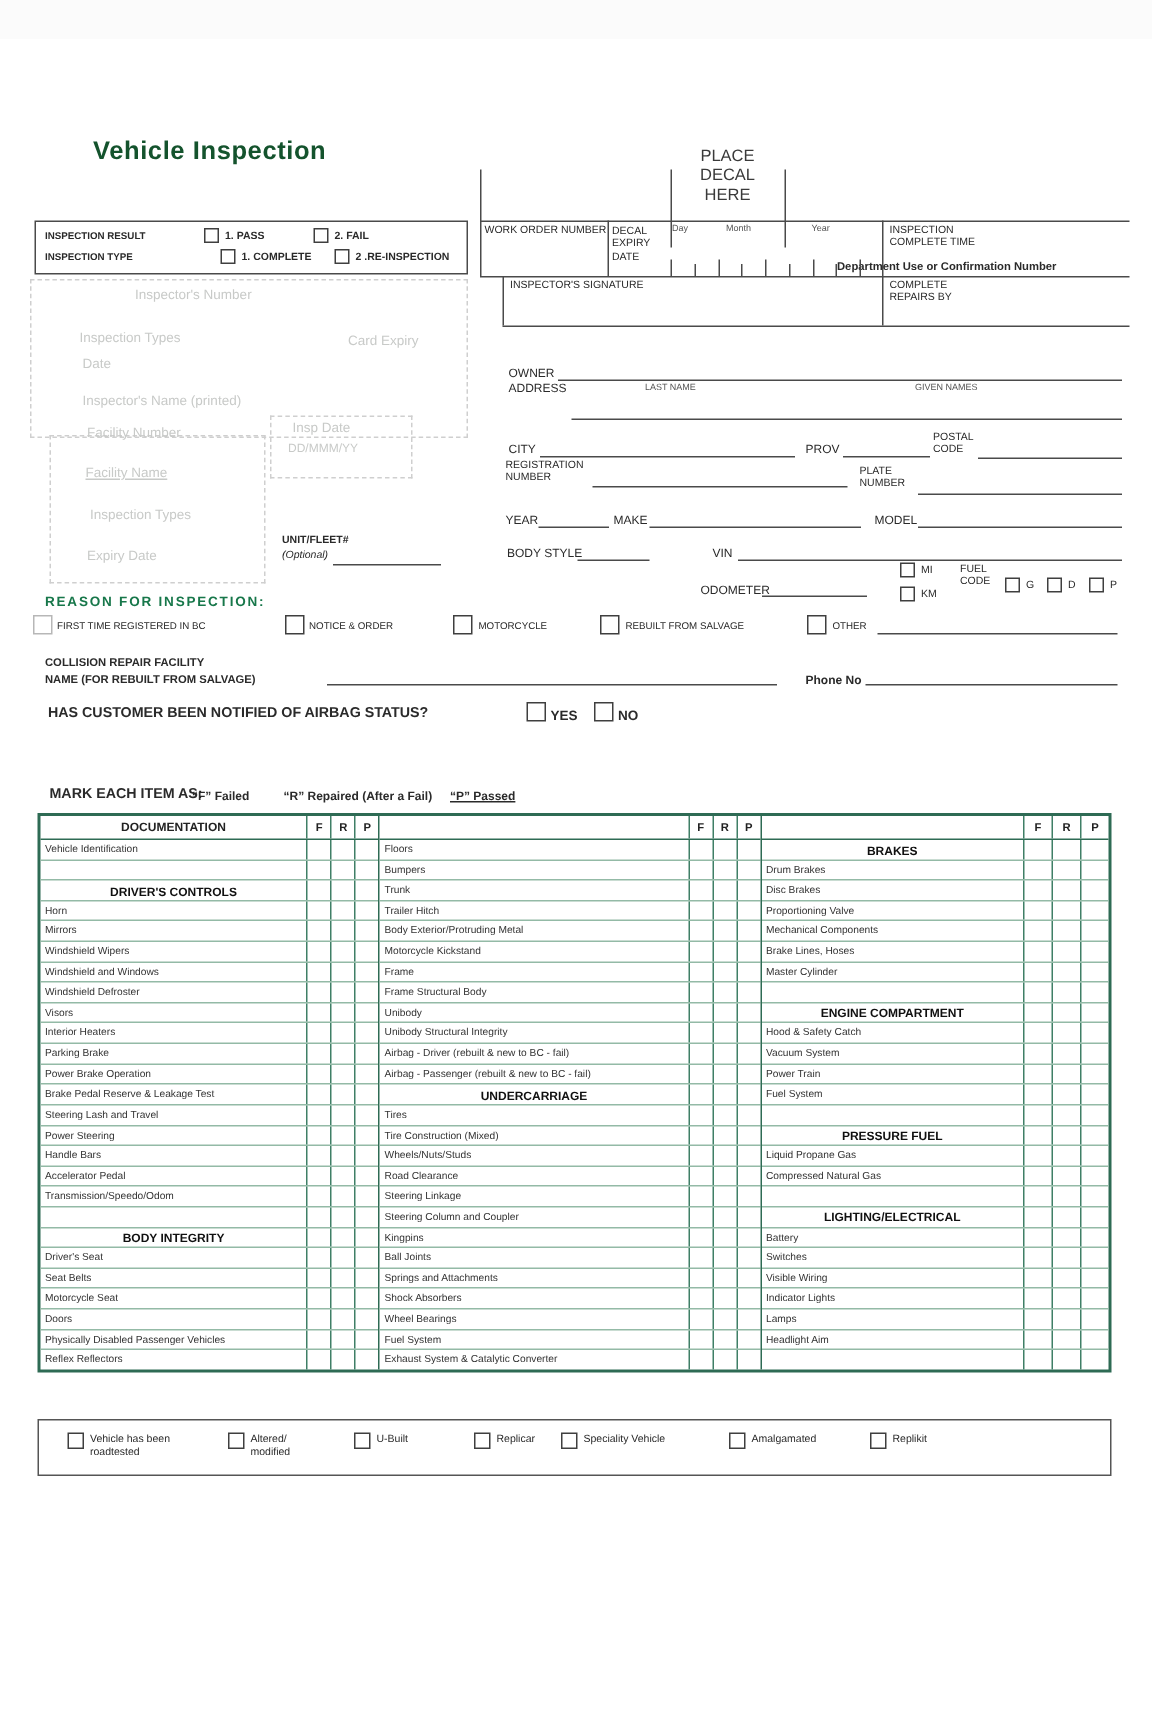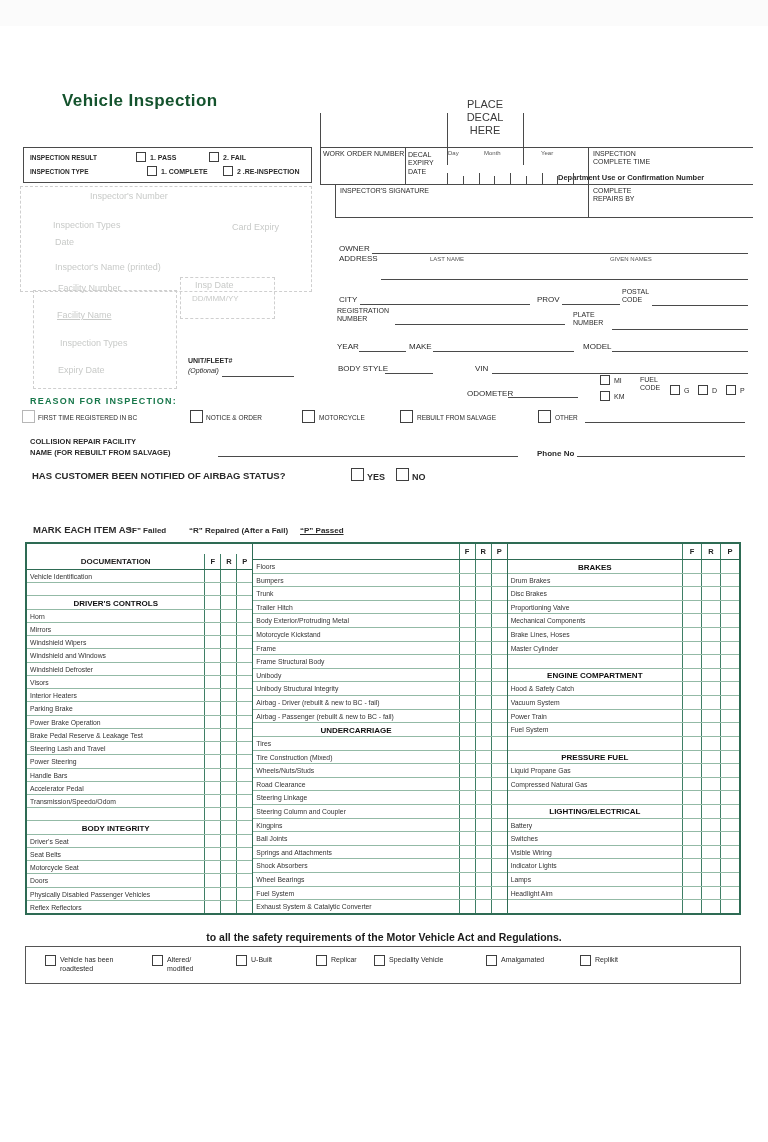--- a/index.html
+++ b/index.html
@@ -26,7 +26,7 @@
   .ctable{position:absolute;left:25px;top:542px;width:716px;height:373px;display:flex;
           border:2px solid #2e6b54;box-sizing:border-box;background:#fff;}
   .ccol{display:flex;flex-direction:column;}
-  .ccol0{width:226px;margin-top:10px;}.ccol1{width:254px;}.ccol2{width:232px;}
+  .ccol0{width:226px;}.ccol1{width:254px;}.ccol2{width:232px;}
   .ccol + .ccol{border-left:1px solid #2e6b54;}
   .crow{display:flex;flex:1;box-sizing:border-box;border-bottom:1px solid #93baa6;}
   .crow.head{flex:0 0 16px;border-bottom:1px solid #2e6b54;}

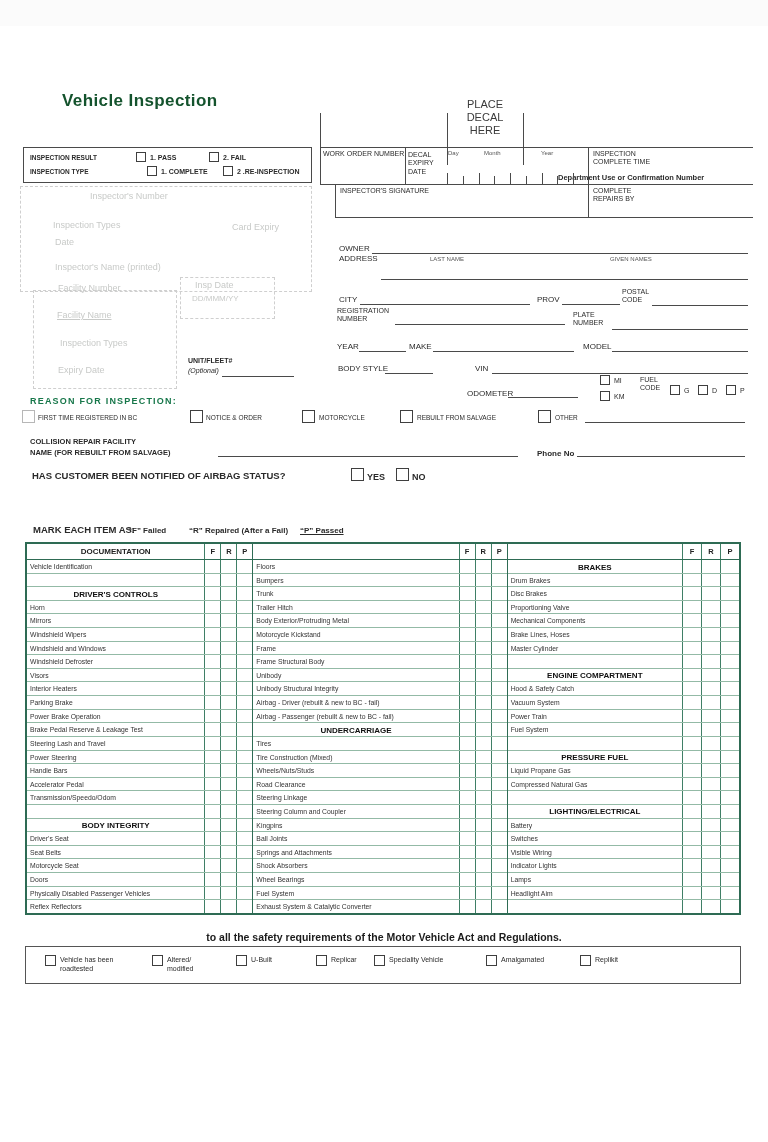--- a/index.html
+++ b/index.html
@@ -710,7 +710,6 @@
       </div>
   </div>
 
-  <div class="cert" style="top:931px;">to all the safety requirements of the Motor Vehicle Act and Regulations.</div>
 
   <div class="footbox">
     <span class="cb" style="left:19px;top:8px;"></span>

